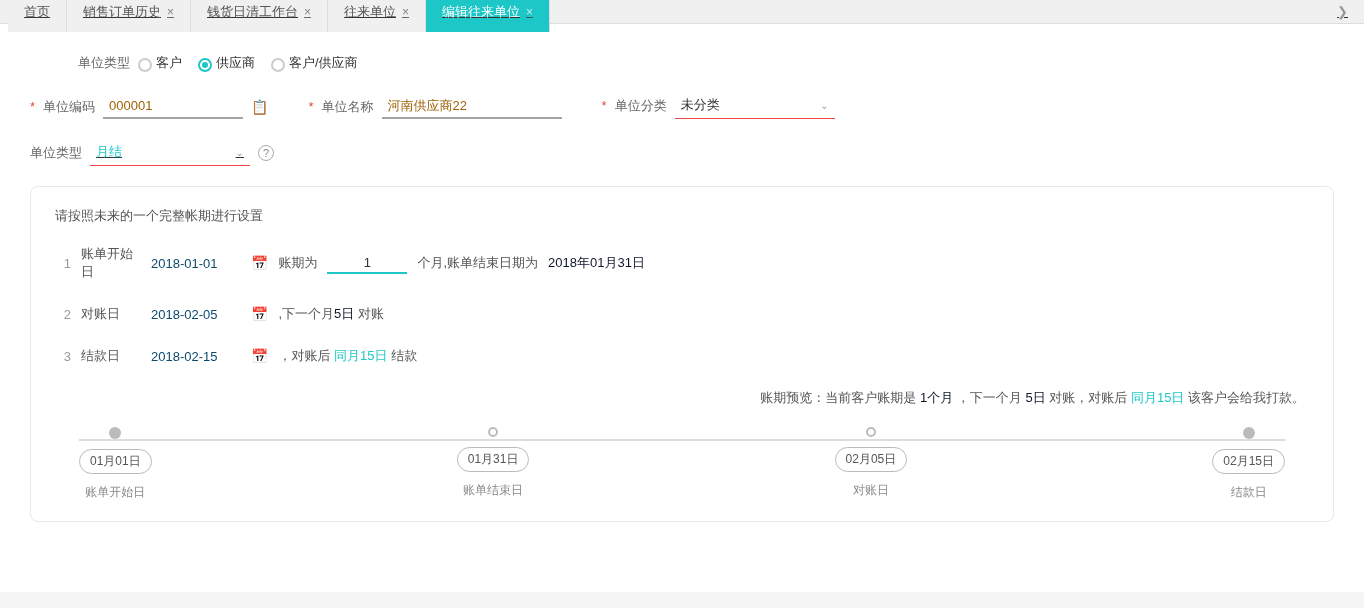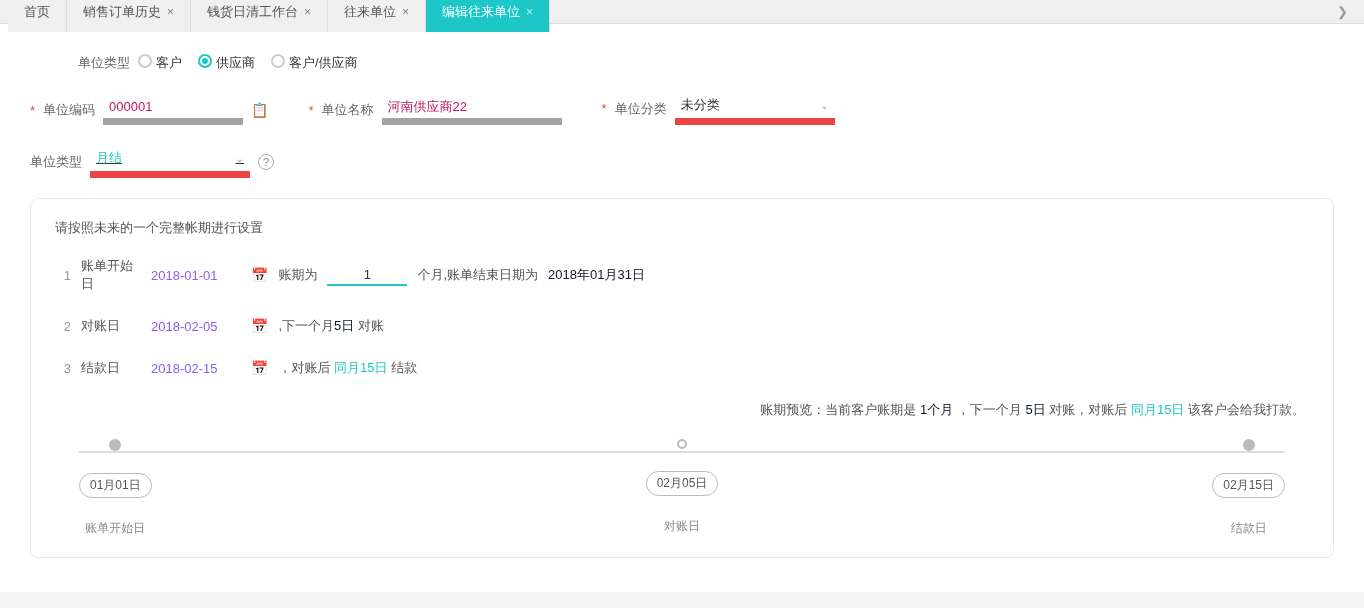--- a/index.html
+++ b/index.html
@@ -8,7 +8,7 @@
     
     .tabs-bar {
       display: flex; align-items: center; background: #f0f0f0; border-bottom: 1px solid #ddd;
-      height: 24px; padding: 0 8px;
+      height: 24px; padding: 0 8px; text-decoration: underline;
     }
     .tab {
       display: flex; align-items: center; padding: 0 16px; height: 40px; cursor: pointer;

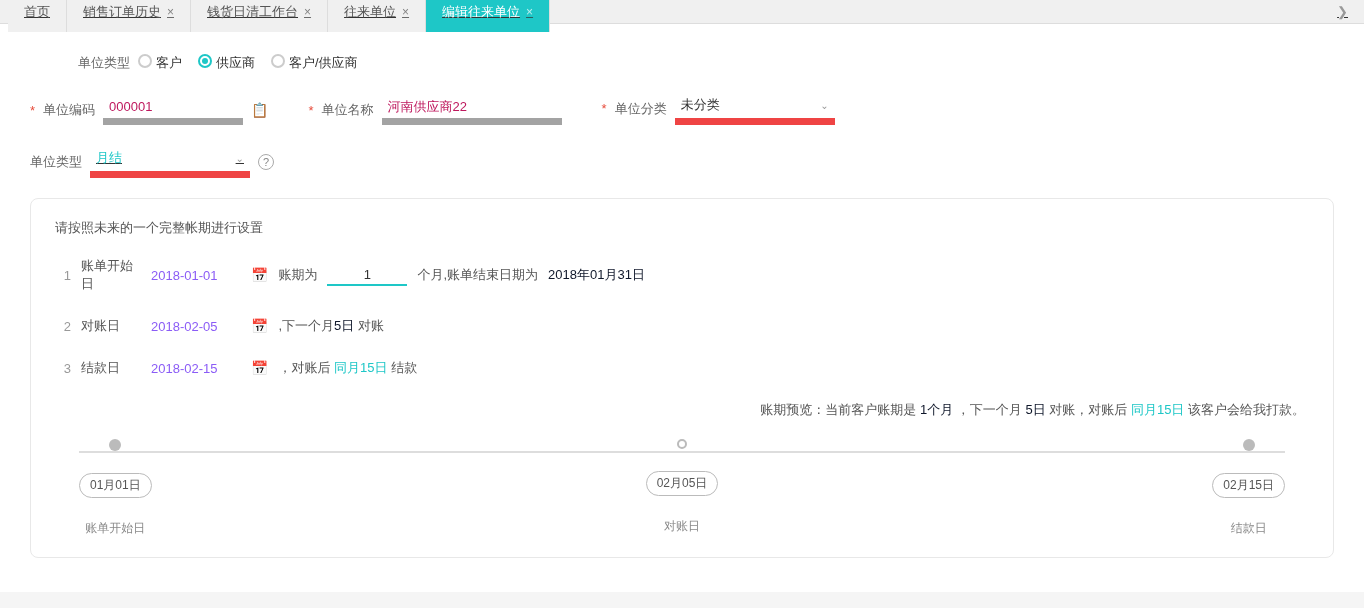--- a/index.html
+++ b/index.html
@@ -40,7 +40,7 @@
 
     
     .radio-group { display: flex; align-items: center; gap: 16px; }
-    .radio-item { display: flex; align-items: flex-start; gap: 4px; cursor: pointer; }
+    .radio-item { display: flex; align-items: flex-end; gap: 4px; cursor: pointer; }
     .radio-circle {
       width: 14px; height: 14px; border-radius: 50%; border: 2px solid #ccc;
       display: flex; align-items: center; justify-content: center;

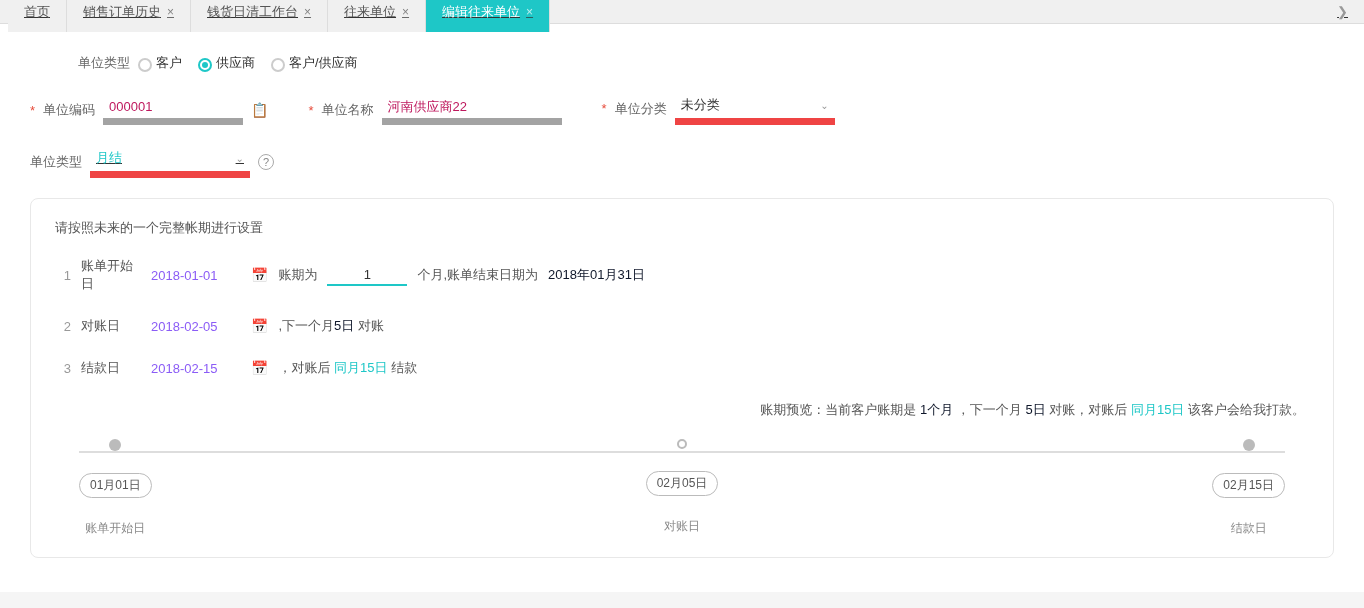--- a/index.html
+++ b/index.html
@@ -50,8 +50,8 @@
 
     
     .field-input {
-      border: none; border-bottom: 7px solid #a3a3a3; padding: 4px 6px; font-size: 13px;
-      color: #be185d; outline: none; background: transparent; min-width: 120px;
+      border: none; border-bottom: 2px solid #a3a3a3; padding: 4px 6px; font-size: 13px;
+      color: #a16207; outline: none; background: transparent; min-width: 120px;
     }
 
     

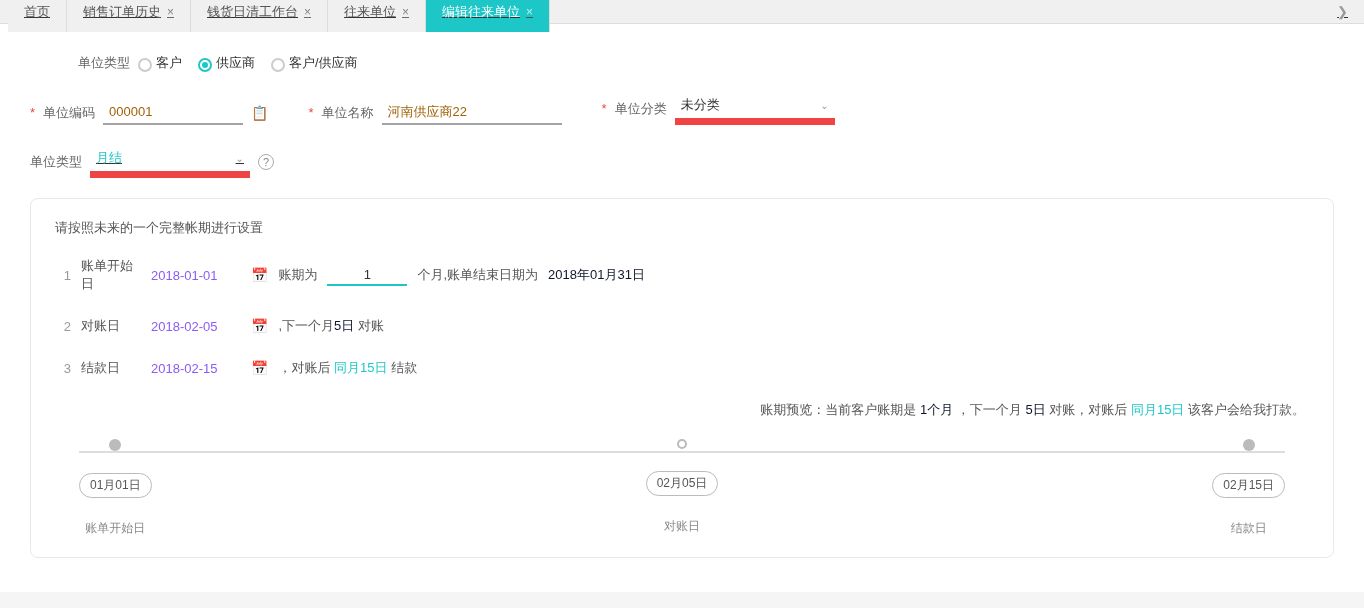--- a/index.html
+++ b/index.html
@@ -56,7 +56,7 @@
 
     
     .dropdown-field {
-      display: flex; align-items: center; gap: 20px; border-bottom: 7px solid #ef4444;
+      display: flex; align-items: center; gap: 20px; border-bottom: 1px solid #ef4444;
       padding: 4px 6px; cursor: pointer; min-width: 120px;
     }
     .dropdown-value { color: #1EC7C7; font-size: 13px; }

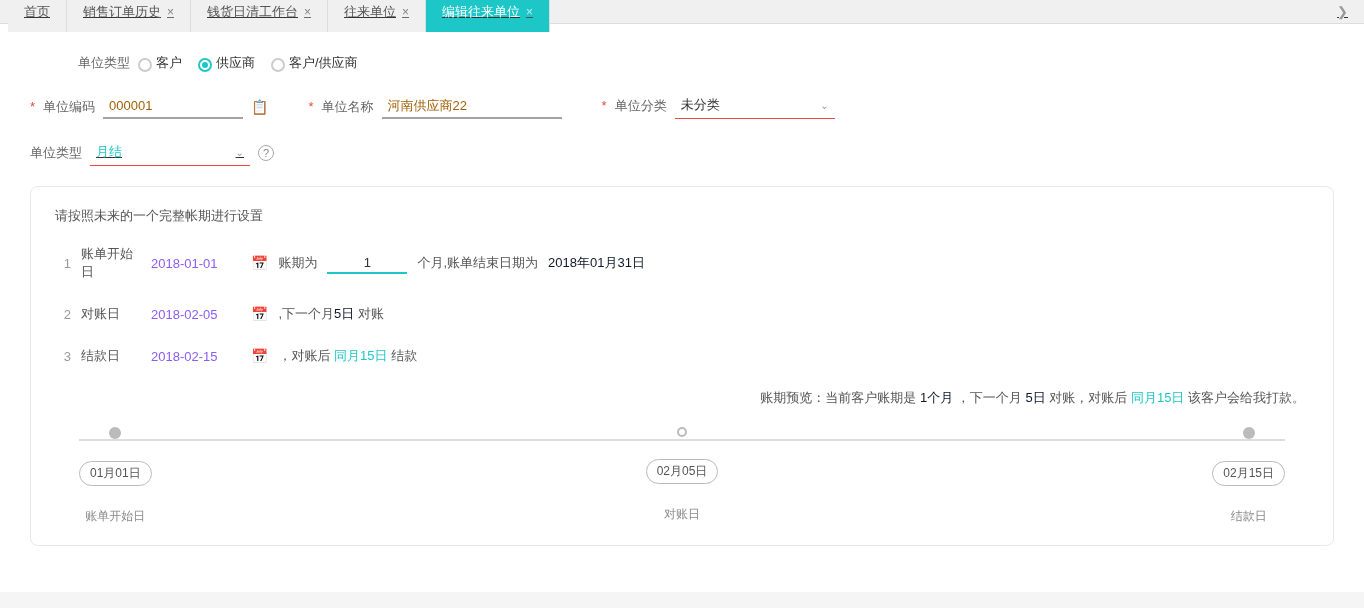--- a/index.html
+++ b/index.html
@@ -77,7 +77,7 @@
     }
     .row-num { color: #999; width: 16px; text-align: right; flex-shrink: 0; }
     .row-label { color: #555; width: 60px; flex-shrink: 0; }
-    .date-value { color: #8b5cf6; font-size: 13px; width: 90px; }
+    .date-value { color: #0c4a6e; font-size: 13px; width: 90px; }
     .row-text { color: #555; font-size: 13px; }
     .highlight-orange { color: #0f172a; }
     .highlight-teal { color: #1EC7C7; }

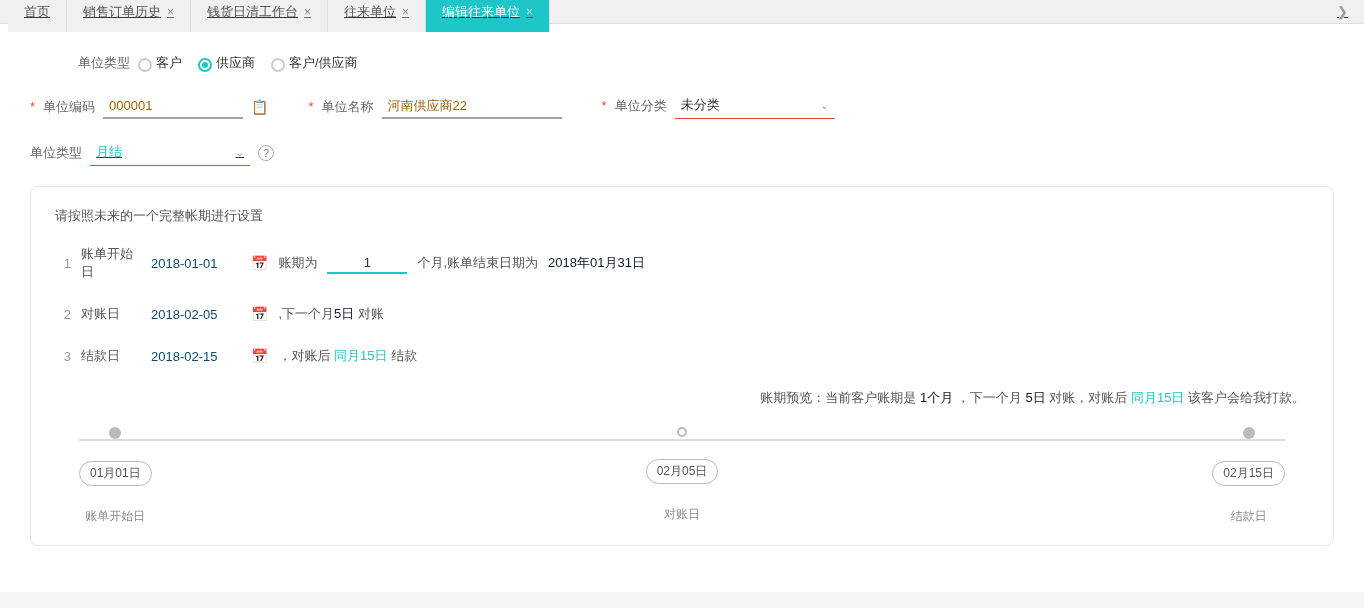--- a/index.html
+++ b/index.html
@@ -102,7 +102,7 @@
       display: flex; justify-content: space-between; align-items: flex-start;
       position: relative;
     }
-    .timeline-point { display: flex; flex-direction: column; align-items: center; gap: 22px; }
+    .timeline-point { display: flex; flex-direction: column; align-items: center; gap: 10px; }
     .point-dot {
       width: 10px; height: 10px; border-radius: 50%; background: #fff;
       border: 2px solid #bbb; z-index: 1;

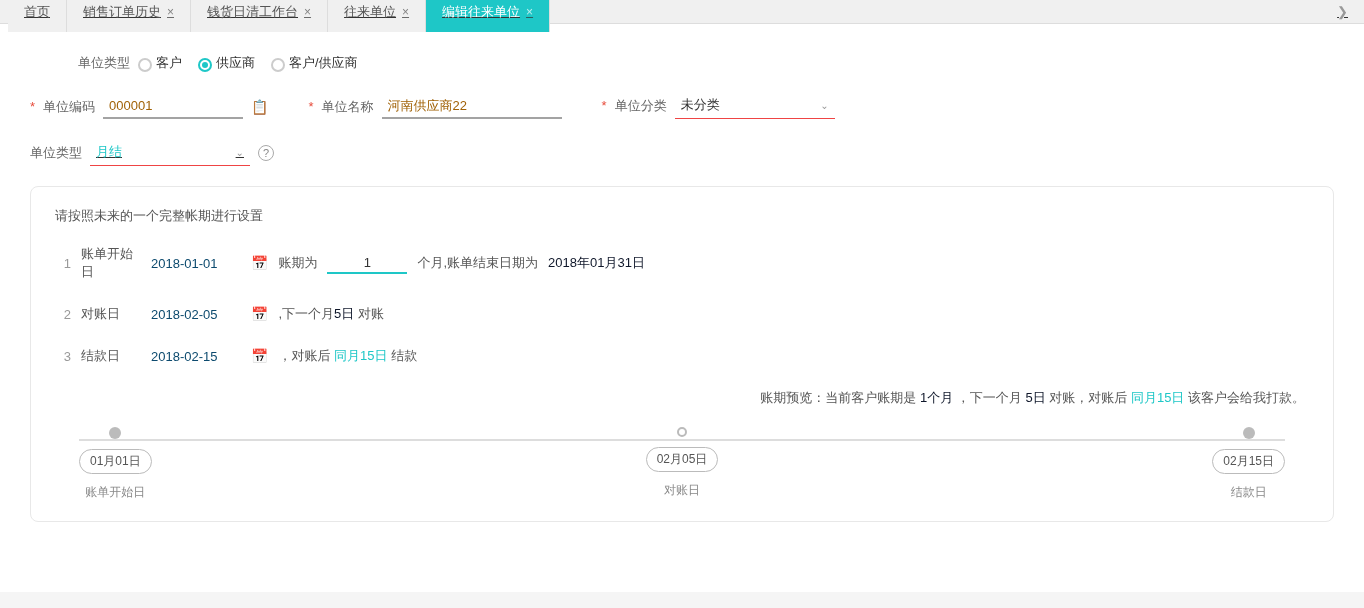--- a/index.html
+++ b/index.html
@@ -256,6 +256,11 @@
             <div class="point-label">账单开始日</div>
           </div>
 
+          <div class="timeline-point">
+            <div class="point-dot"></div>
+            <div class="point-badge">01月31日</div>
+            <div class="point-label">账单结束日</div>
+          </div>
 
           <div class="timeline-point">
             <div class="point-dot"></div>

